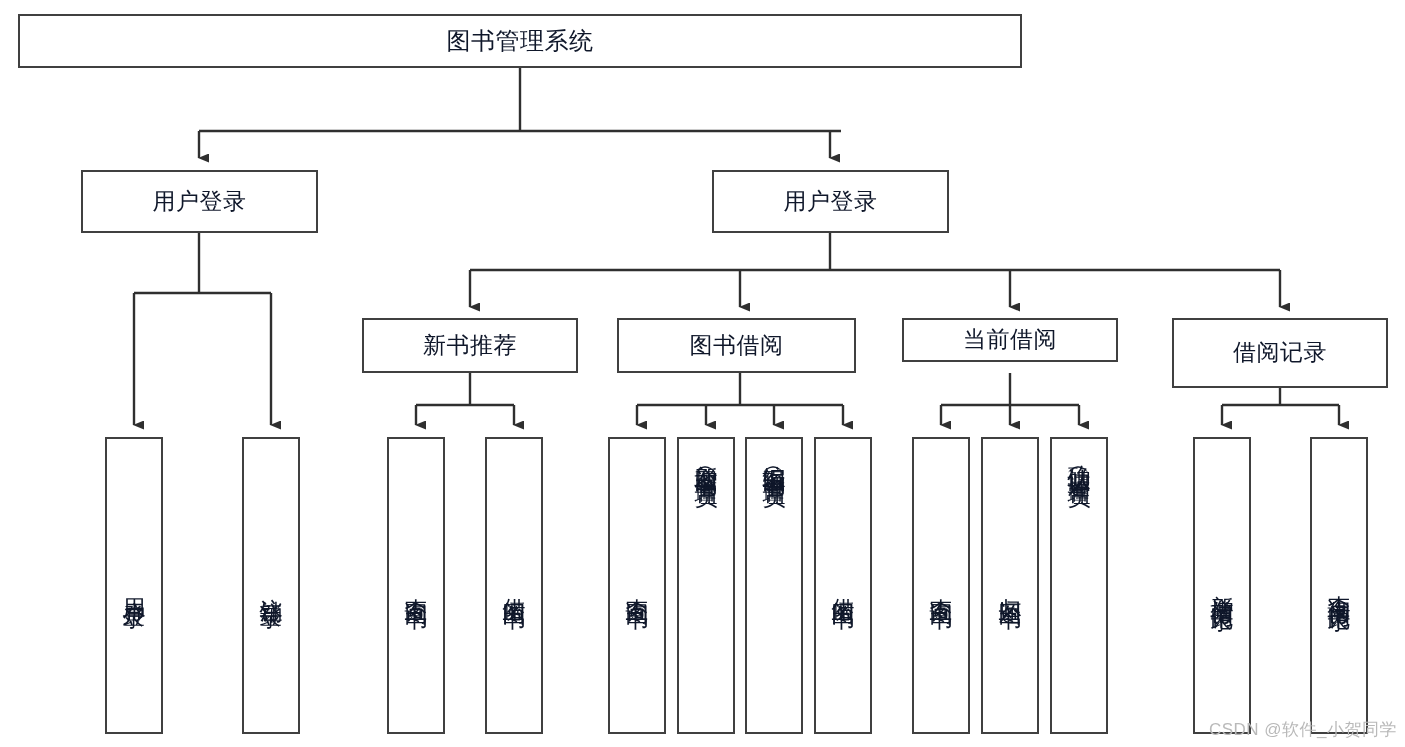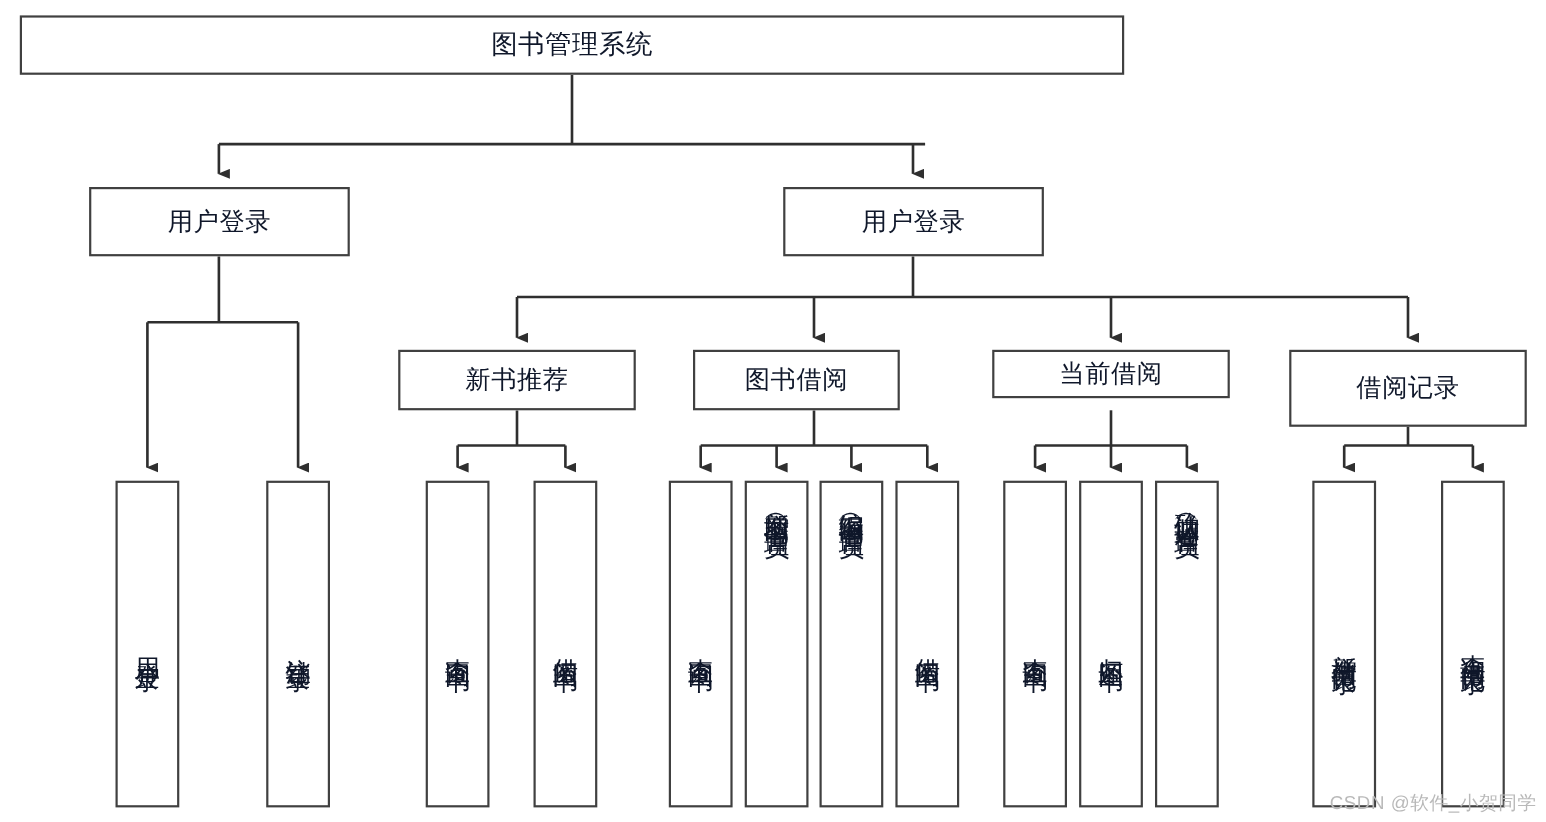--- a/index.html
+++ b/index.html
@@ -152,7 +152,7 @@
   <div class="node horiz" style="left:362px; top:318px; width:216px; height:55px;">
     <span class="node-label">新书推荐</span>
   </div>
-  <div class="node horiz" style="left:630px; top:318px; width:188px; height:55px;">
+  <div class="node horiz" style="left:617px; top:318px; width:239px; height:55px;">
     <span class="node-label">图书借阅</span>
   </div>
   <div class="node horiz" style="left:902px; top:318px; width:216px; height:44px;">

